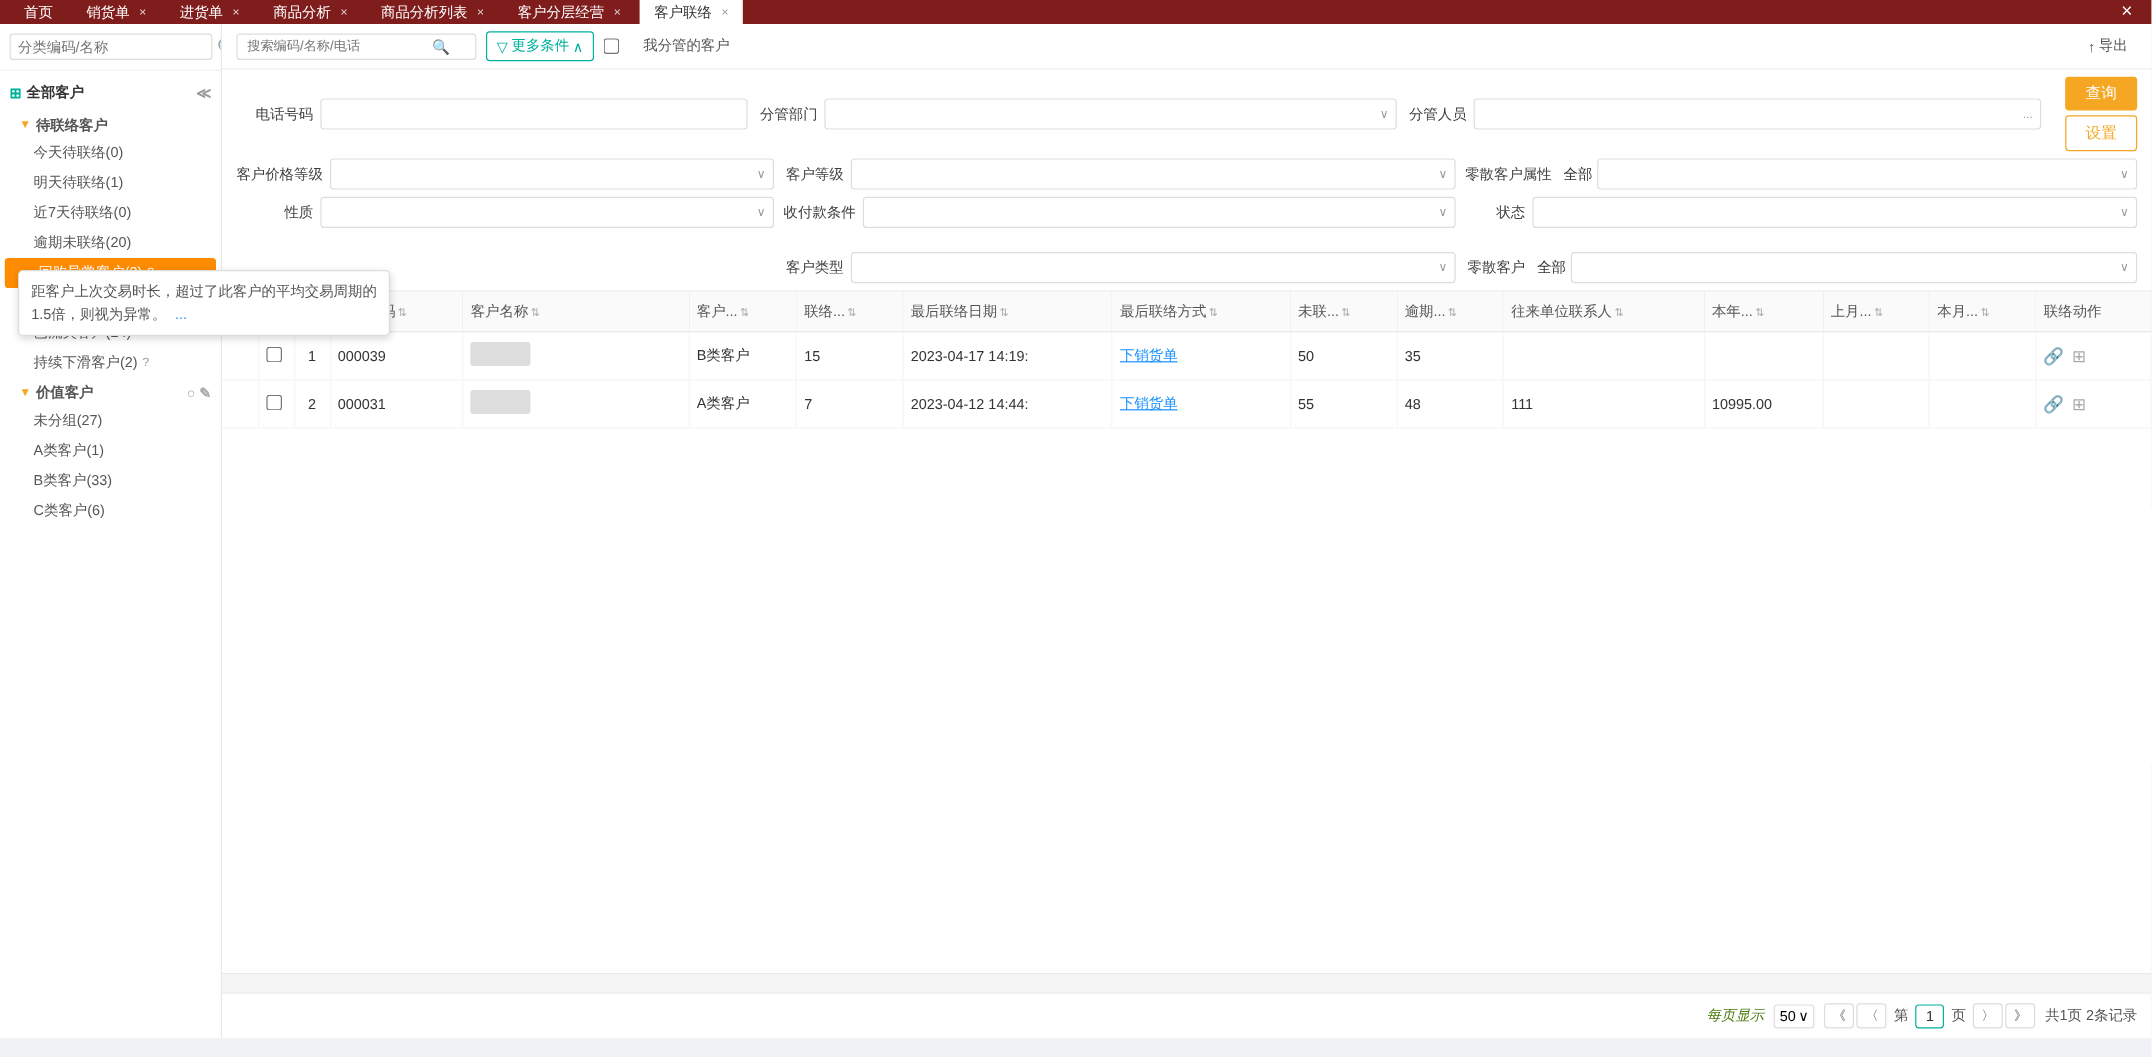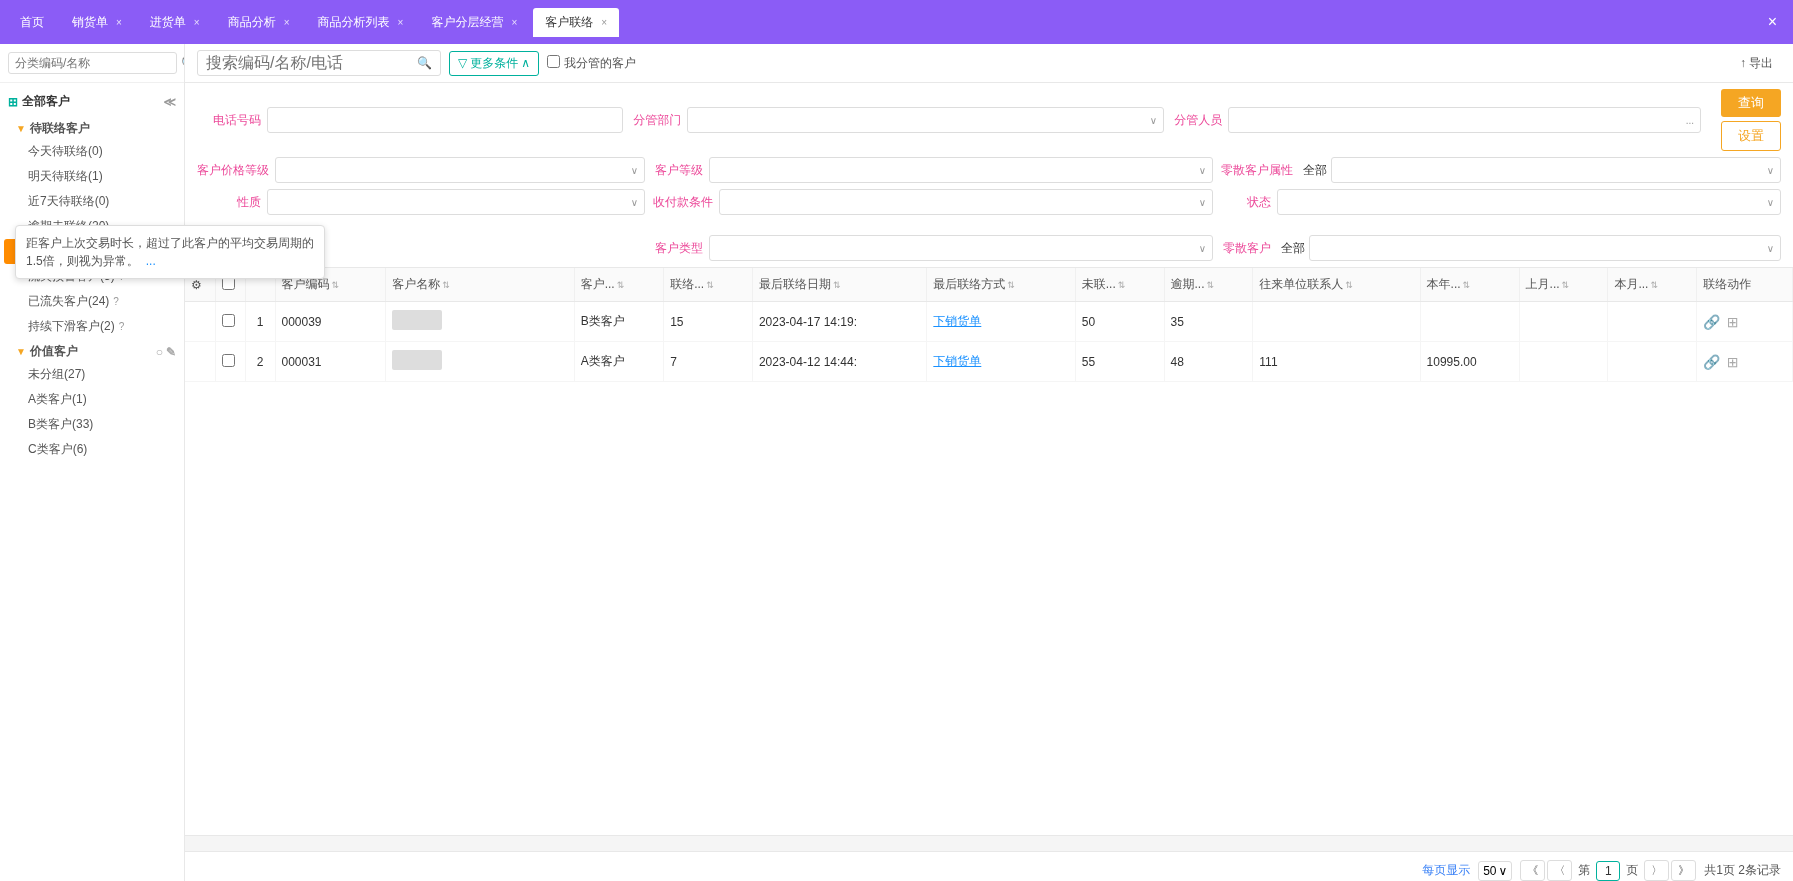--- a/index.html
+++ b/index.html
@@ -8,7 +8,7 @@
     
     .top-nav {
       display: flex; align-items: center;
-      background: #8b5cf6; height: 44px; padding: 0 8px;
+      background: #7f1d1d; height: 20px; padding: 0 8px;
       color: #fff; gap: 4px;
     }
     .nav-item {

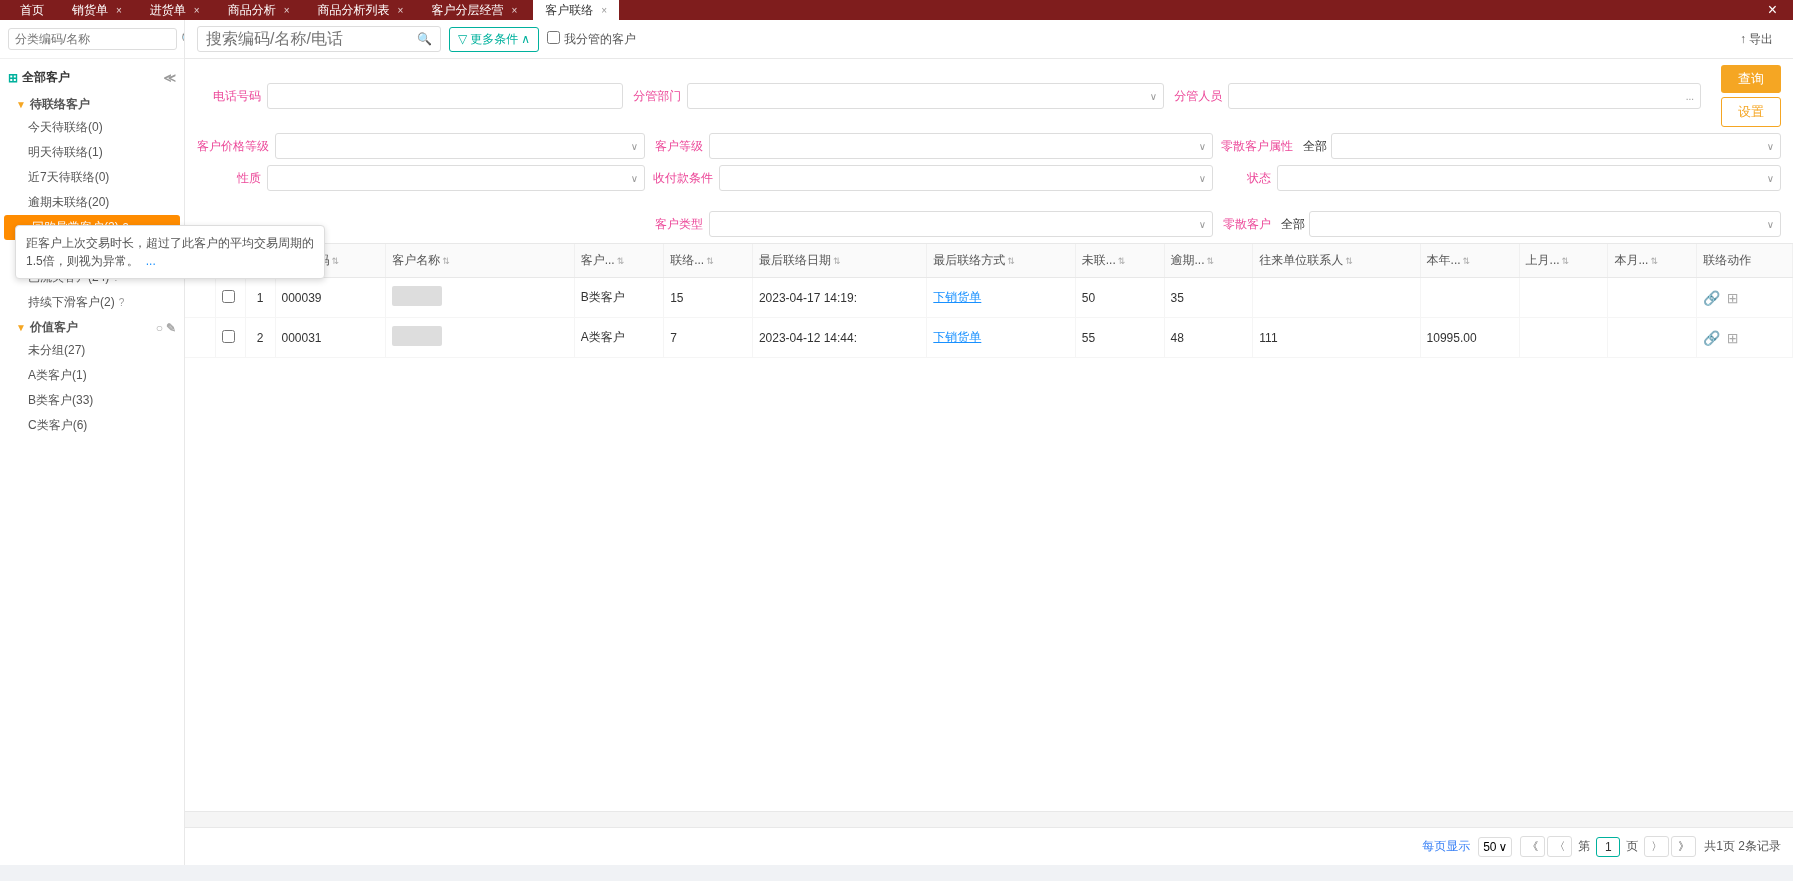--- a/index.html
+++ b/index.html
@@ -93,7 +93,7 @@
       border-radius: 3px; padding: 3px 8px; gap: 4px; min-width: 200px;
     }
     .search-input-wrap input {
-      border: none; outline: none; font-size: 16px; min-width: 150px;
+      border: none; outline: none; font-size: 11px; min-width: 150px;
     }
     .search-input-wrap .s-icon { color: #00b19d; }
     .more-conditions {

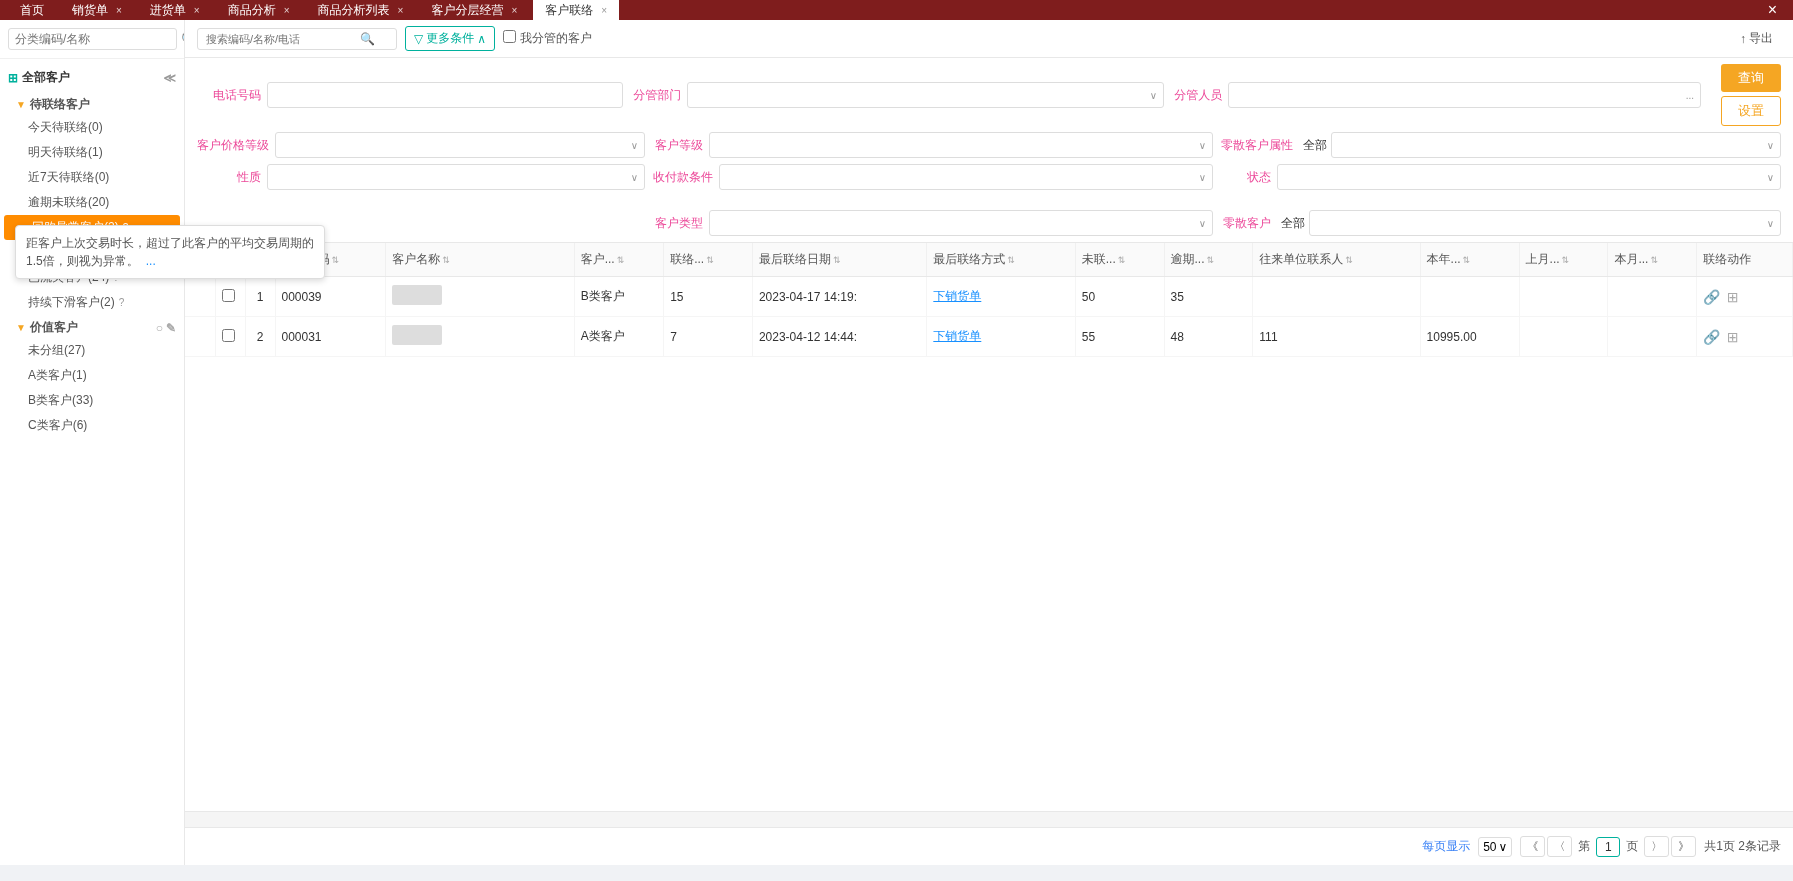--- a/index.html
+++ b/index.html
@@ -102,7 +102,7 @@
       border: 1px solid #00b19d; border-radius: 3px; white-space: nowrap;
     }
     .my-customer {
-      display: flex; align-items: flex-start; gap: 4px; color: #555; cursor: pointer;
+      display: flex; align-items: center; gap: 20px; color: #555; cursor: pointer;
     }
     .my-customer input[type=checkbox] { cursor: pointer; }
     .export-btn {

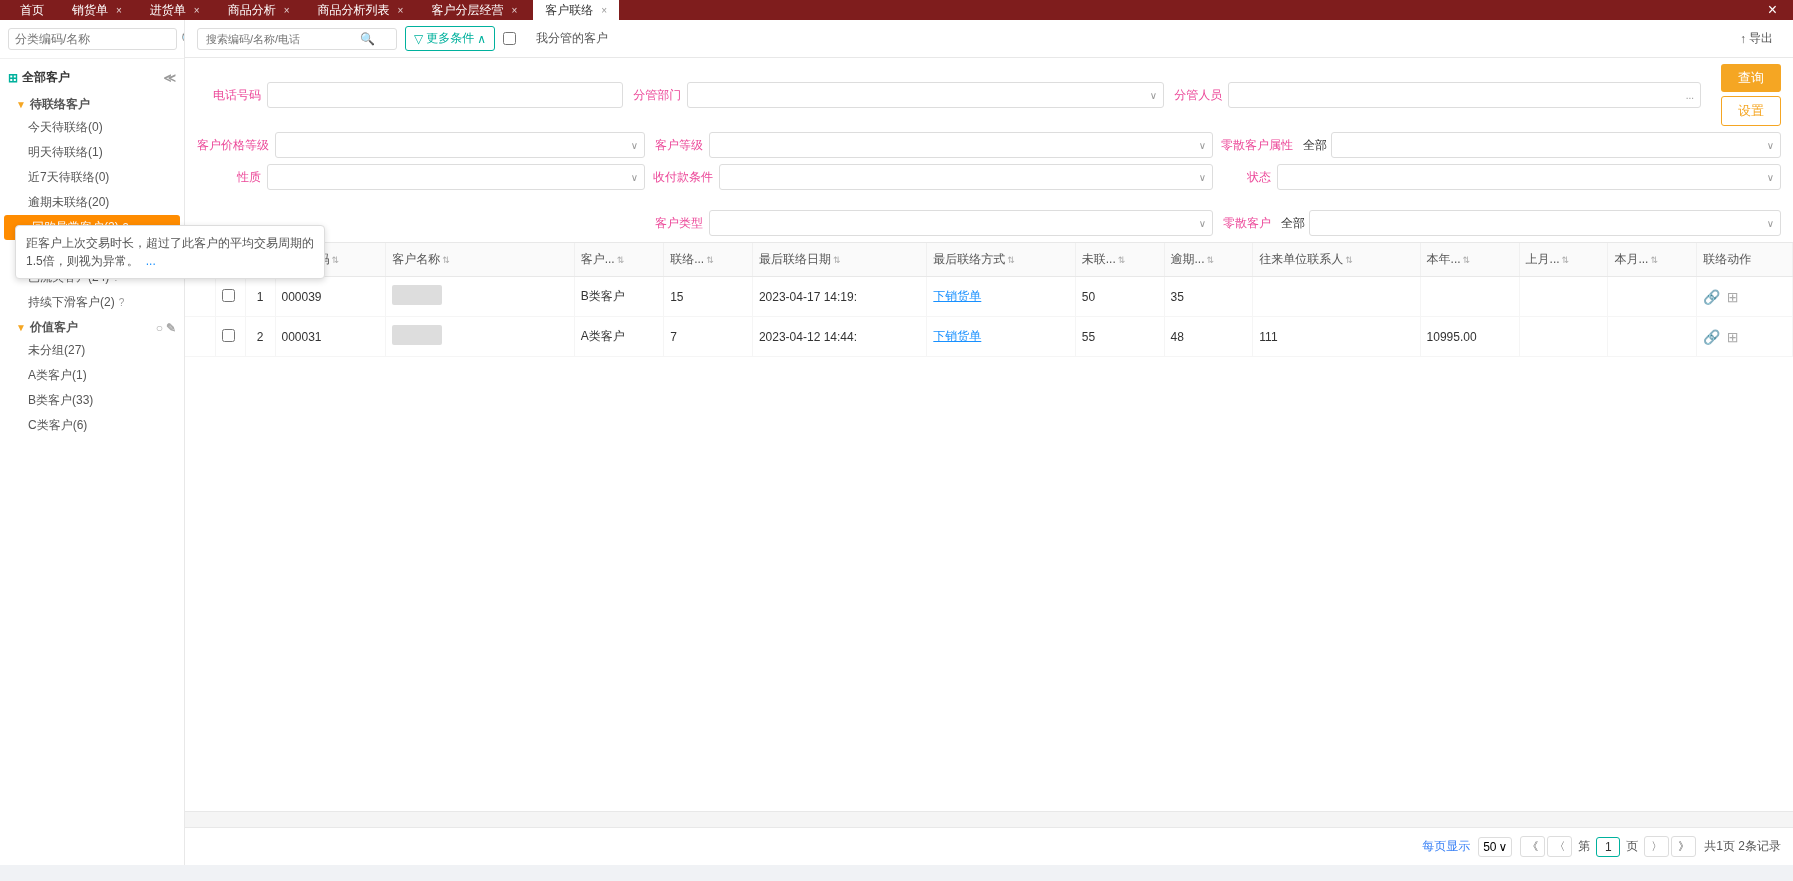--- a/index.html
+++ b/index.html
@@ -122,7 +122,7 @@
     .adv-field {
       display: flex; align-items: center; flex: 1; min-width: 0;
     }
-    .adv-label { color: #ec4899; white-space: nowrap; min-width: 70px; text-align: right; padding-right: 6px; }
+    .adv-label { color: #404040; white-space: nowrap; min-width: 70px; text-align: right; padding-right: 6px; }
     .adv-select {
       flex: 1; border: 1px solid #ddd; border-radius: 3px;
       padding: 4px 6px; display: flex; align-items: center;

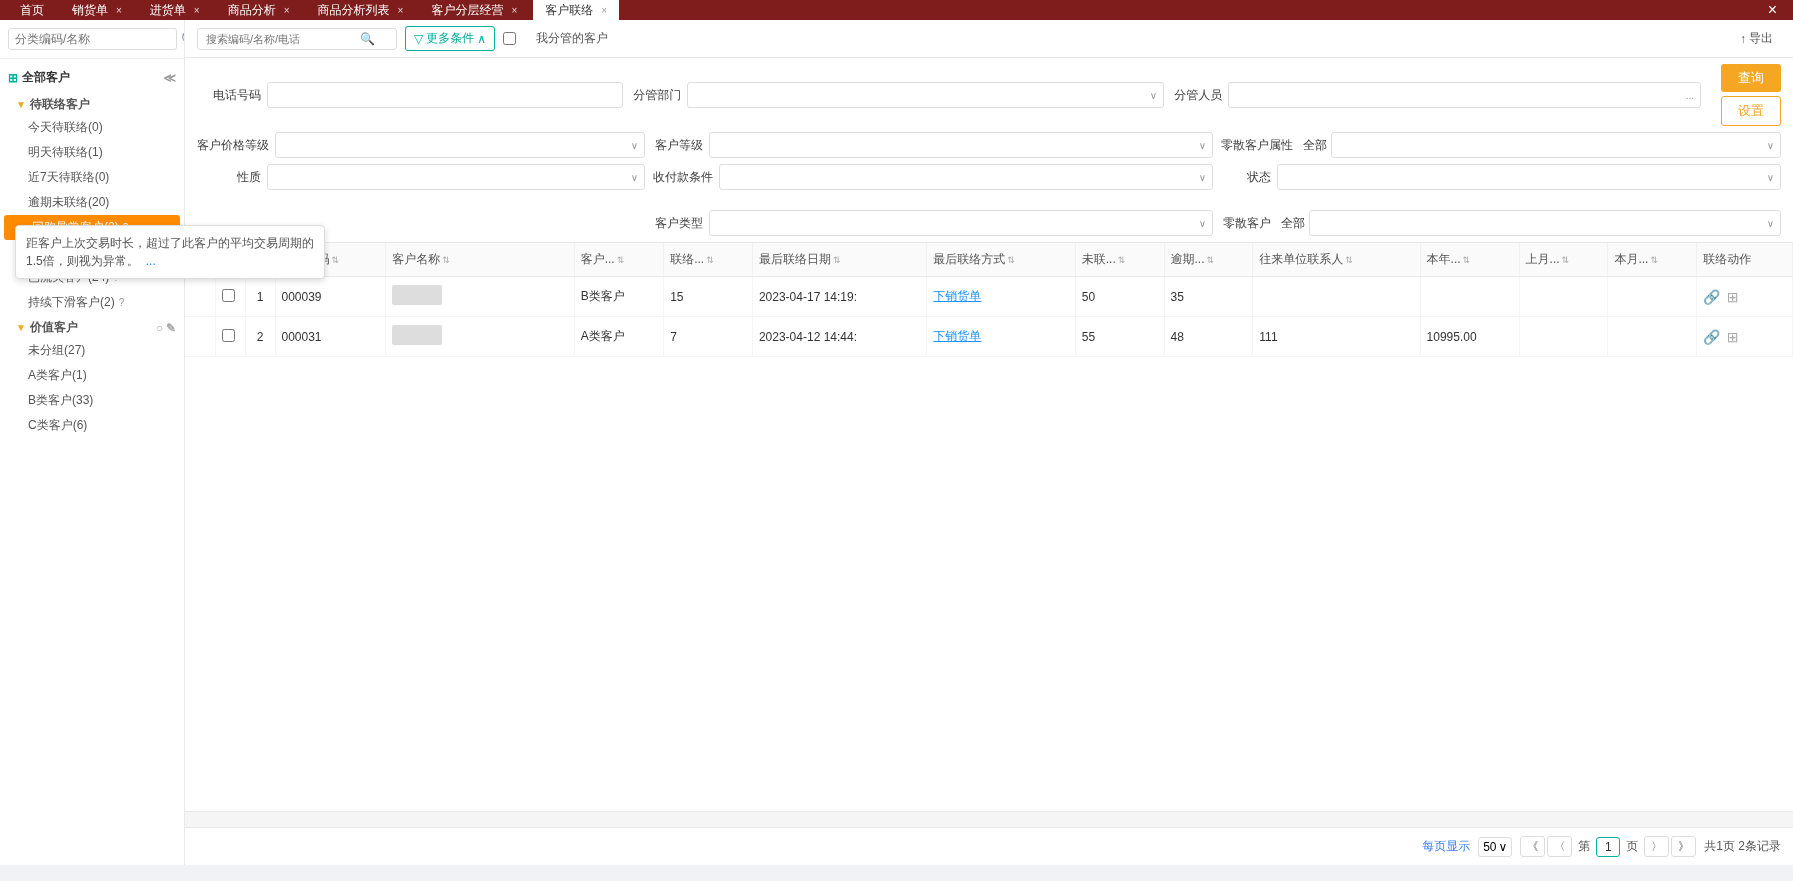--- a/index.html
+++ b/index.html
@@ -174,7 +174,7 @@
       padding: 8px 12px; background: #fff; border-top: 1px solid #e8e8e8;
       gap: 8px;
     }
-    .page-size-label { color: #3b82f6; }
+    .page-size-label { color: #4d7c0f; font-style: italic; }
     .page-size-select {
       border: 1px solid #ddd; border-radius: 3px; padding: 2px 4px;
       display: flex; align-items: center; gap: 2px; cursor: pointer;

